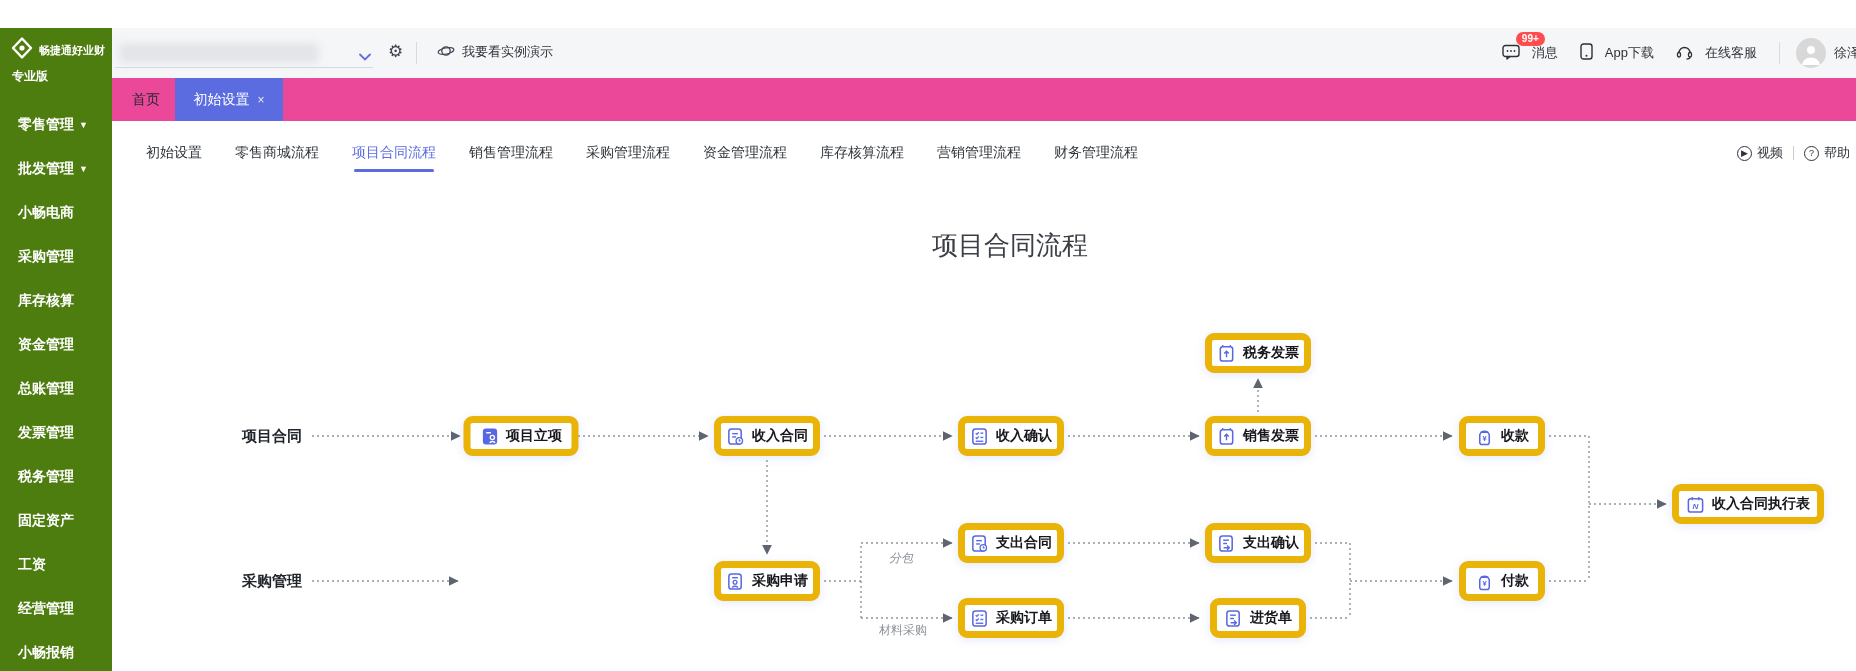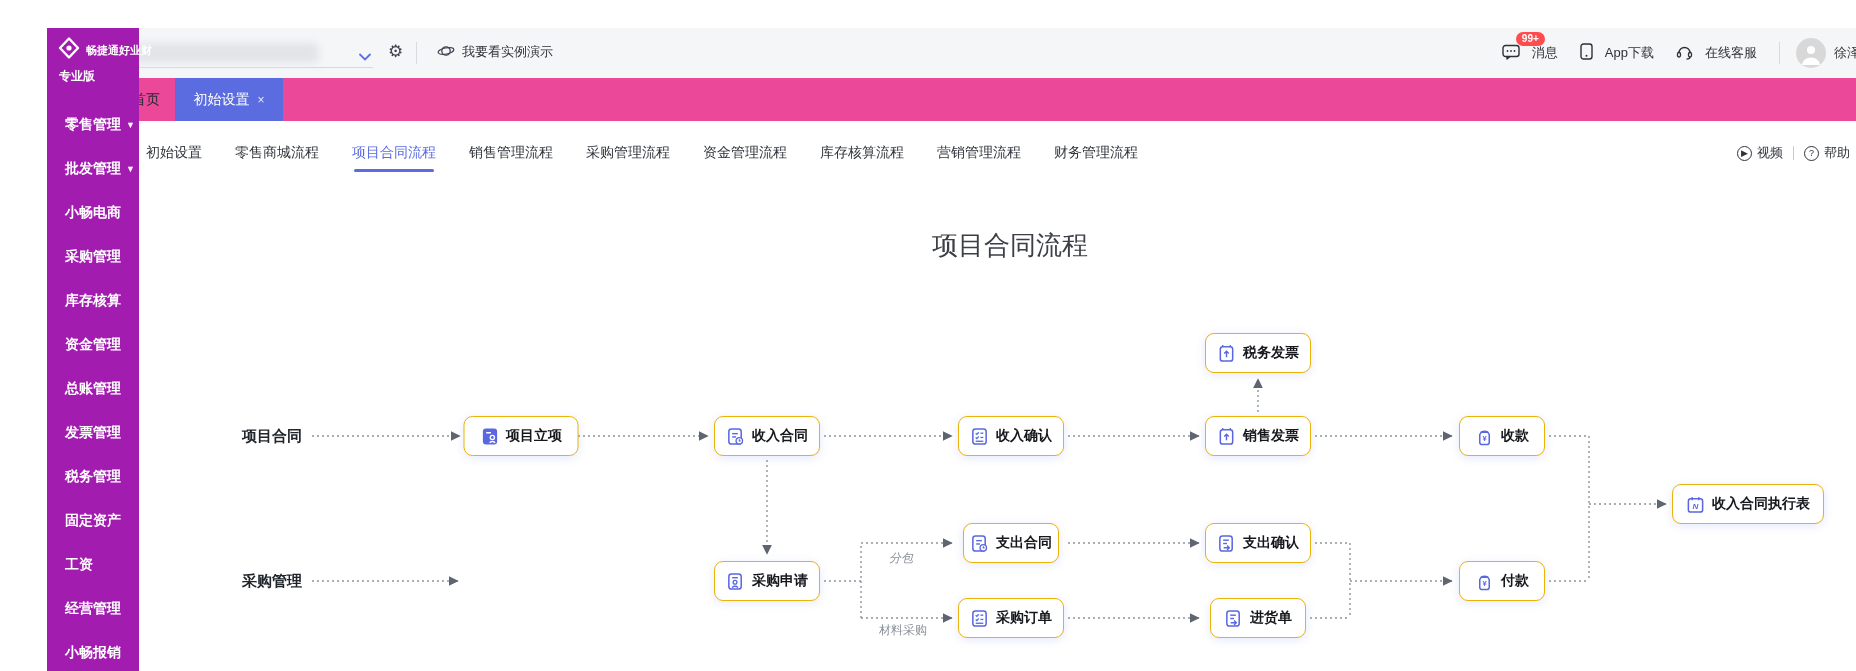--- a/index.html
+++ b/index.html
@@ -7,7 +7,7 @@
   .screen { position:relative; width:1856px; height:671px; overflow:hidden; background:#fff; }
 
   
-  .sidebar { position:absolute; left:0; top:28px; bottom:0; width:92px; background:#a21caf; z-index:6; color:#fff;margin-left:47px; }
+  .sidebar { position:absolute; left:0; top:28px; bottom:0; width:112px; background:#4d7c0f; z-index:6; color:#fff; }
   .logo-row { display:flex; align-items:center; gap:5px; padding:8px 6px 0 10px; }
   .brand-name { font-size:11px; font-weight:bold; white-space:nowrap; }
   .edition { font-size:12px; font-weight:bold; padding:4px 0 0 12px; }

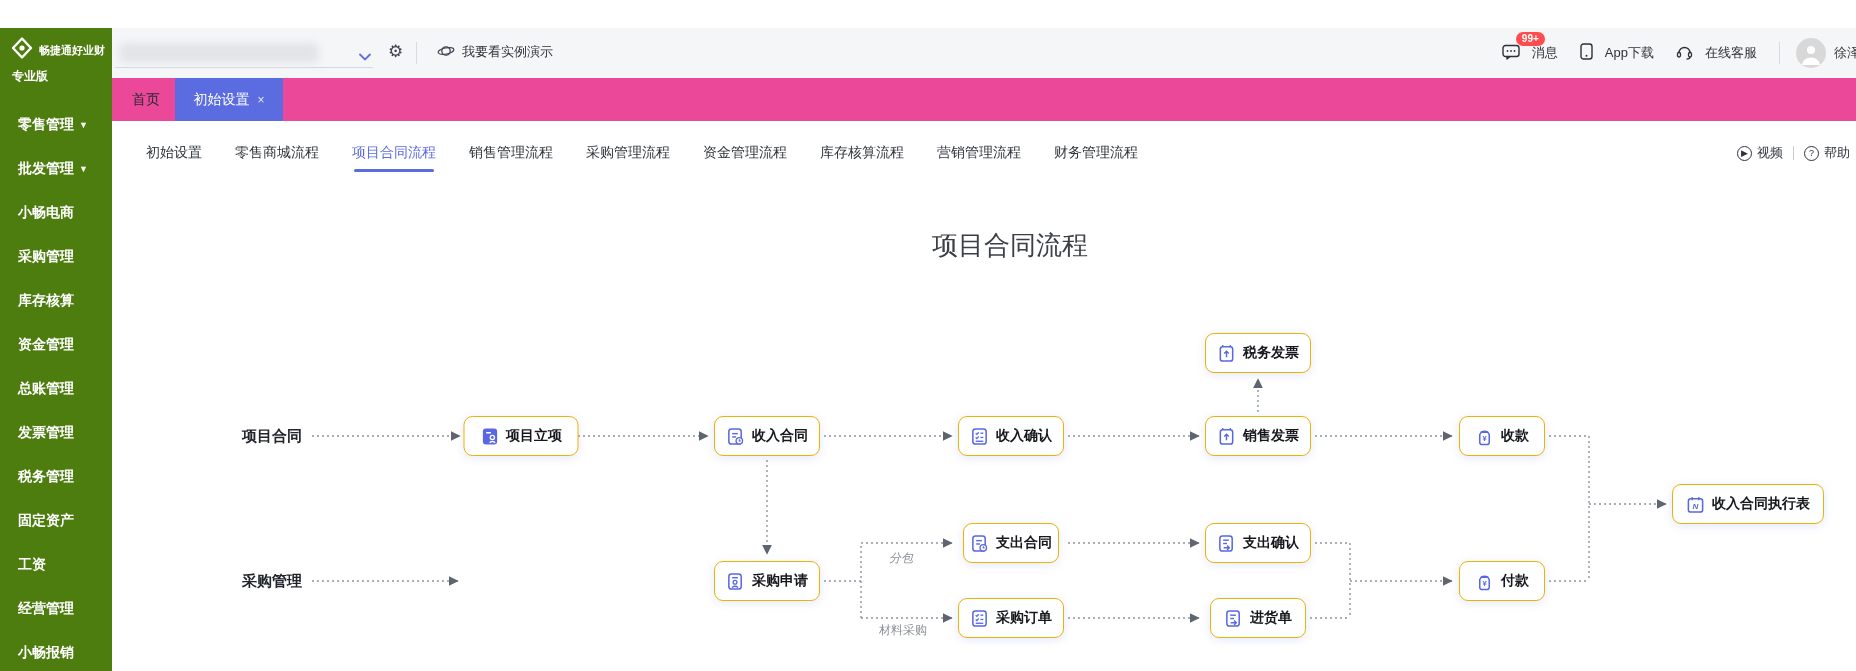--- a/index.html
+++ b/index.html
@@ -54,7 +54,7 @@
   .flow-title { position:absolute; transform:translate(-50%,-50%); font-size:26px; color:#3c4046; white-space:nowrap; }
   .row-label { position:absolute; transform:translate(-50%,-50%); font-size:15px; font-weight:bold; color:#20242b; white-space:nowrap; }
   .edge-label { position:absolute; transform:translate(-50%,-50%); font-size:12px; color:#8a9099; white-space:nowrap; }
-  .node { position:absolute; transform:translate(-50%,-50%); height:40px; background:#fff; border:1px solid #eab308; border-radius:9px; box-shadow:0 2px 10px rgba(95,112,232,.16); display:flex; align-items:center; justify-content:center; gap:7px; font-size:14px; font-weight:600; color:#15171c; cursor:pointer; white-space:nowrap; z-index:3; }
+  .node { position:absolute; transform:translate(-50%,-50%); height:40px; background:#fff; border:7px solid #eab308; border-radius:9px; box-shadow:0 2px 10px rgba(95,112,232,.16); display:flex; align-items:center; justify-content:center; gap:7px; font-size:14px; font-weight:600; color:#15171c; cursor:pointer; white-space:nowrap; z-index:3; }
   .node svg { flex:none; }
   svg.edges { position:absolute; left:0; top:0; z-index:1; }
 </style>

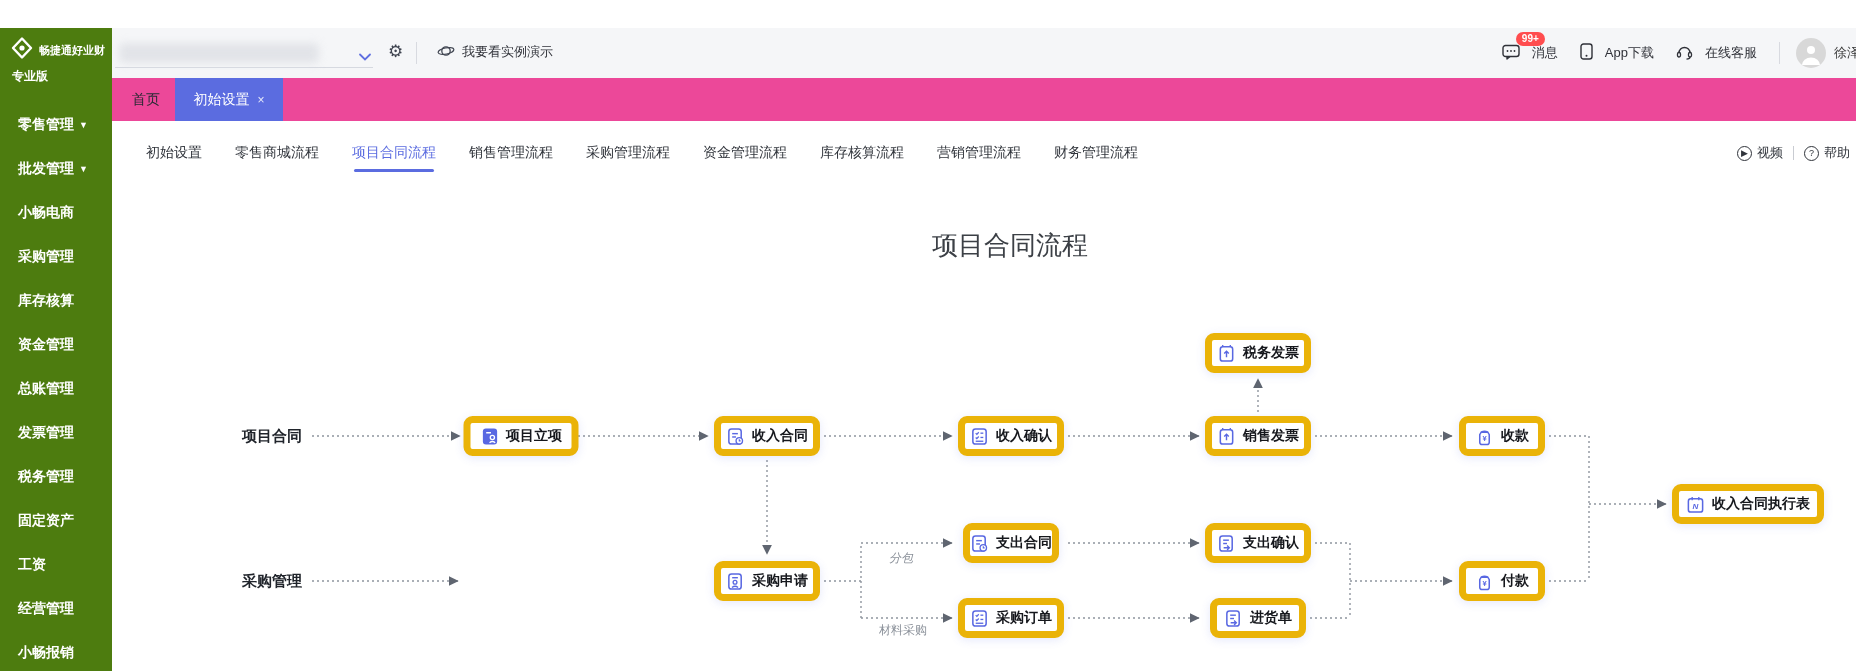--- a/index.html
+++ b/index.html
@@ -171,7 +171,7 @@
           </svg>
           <span>收入合同执行表</span>
         </div>
-        <div class="node" style="left: 1011px; top: 543px; width: 96px;">
+        <div class="node" style="left: 1011px; top: 543px; width: 106px;">
           <svg width="19" height="19" viewBox="0 0 20 20">
             <rect x="3" y="2" width="13" height="16" rx="2.8" fill="none" stroke="#5968e2" stroke-width="1.6"></rect>
             <line x1="6.5" y1="7" x2="12.5" y2="7" stroke="#5968e2" stroke-width="1.5"></line>

